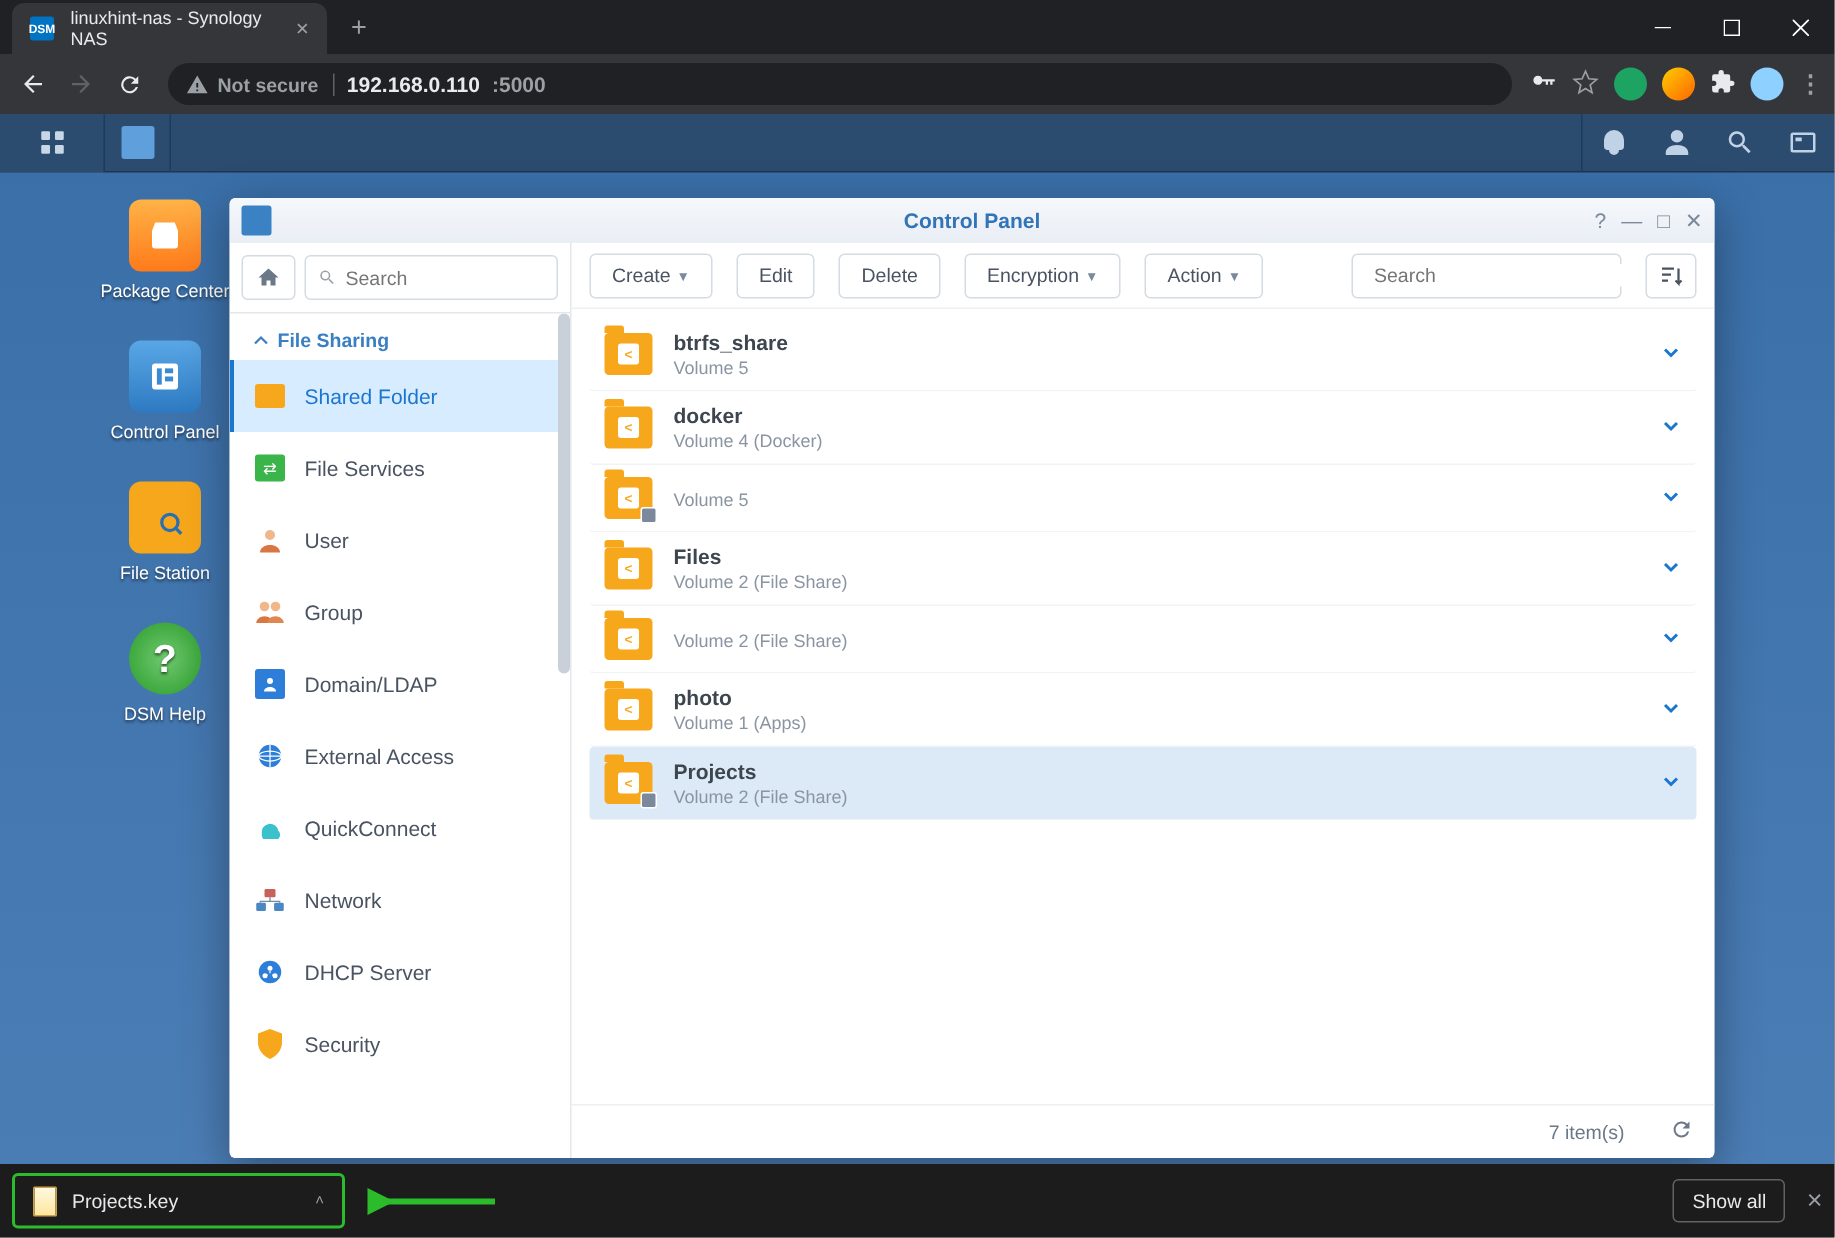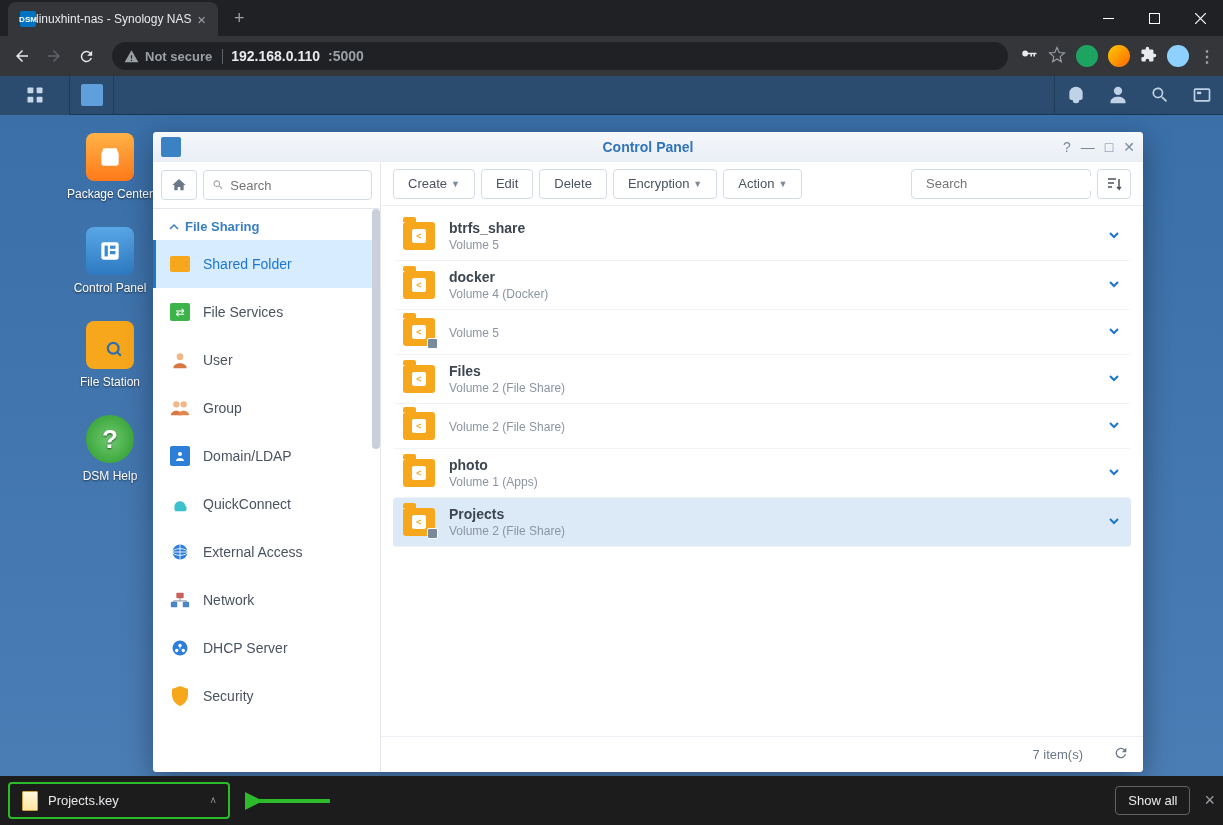--- a/index.html
+++ b/index.html
@@ -7,7 +7,7 @@
 
 
 .browser-titlebar { height: 36px; background: #202124; display: flex; align-items: center; }
-.browser-tab { background: #35363a; height: 34px; margin-left: 8px; margin-top: 2px; border-radius: 8px 8px 0 0; display: flex; align-items: center; padding: 0 12px; gap: 0; color: #e8eaed; font-size: 12px; width: 210px; }
+.browser-tab { background: #35363a; height: 34px; margin-left: 8px; margin-top: 2px; border-radius: 8px 8px 0 0; display: flex; align-items: center; padding: 0 12px; gap: 11px; color: #e8eaed; font-size: 12px; width: 210px; }
 .favicon { width: 16px; height: 16px; background: #0073c2; border-radius: 2px; color: #fff; font-size: 8px; display: flex; align-items: center; justify-content: center; font-weight: bold; }
 .tab-close { color: #9aa0a6; font-size: 15px; margin-left: auto; cursor: pointer; }
 .new-tab-btn { color: #9aa0a6; font-size: 18px; margin-left: 16px; cursor: pointer; }

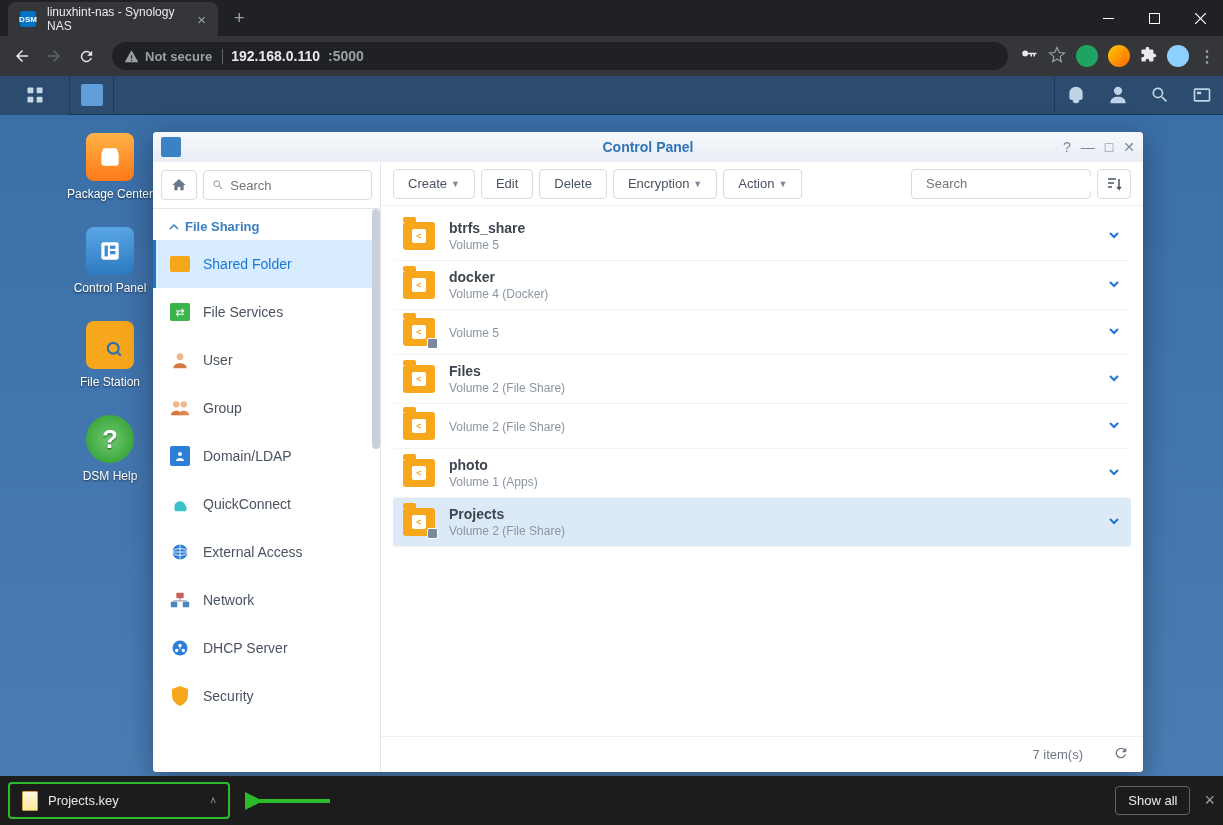--- a/index.html
+++ b/index.html
@@ -68,7 +68,7 @@
 
 
 .main { flex: 1; display: flex; flex-direction: column; background: #fff; }
-.main-toolbar { height: 44px; padding: 8px 12px; display: flex; gap: 6px; align-items: center; border-bottom: 1px solid #eceff3; }
+.main-toolbar { height: 44px; padding: 8px 12px; display: flex; gap: 16px; align-items: center; border-bottom: 1px solid #eceff3; }
 .btn { height: 30px; border: 1px solid #d5dbe2; background: #fff; border-radius: 4px; padding: 0 14px; font-size: 13px; color: #4a5361; cursor: pointer; display: flex; align-items: center; gap: 4px; }
 .btn .caret { font-size: 9px; color: #7a8a9c; }
 .main-search { margin-left: auto; width: 180px; height: 30px; border: 1px solid #d5dbe2; border-radius: 4px; display: flex; align-items: center; padding: 0 8px; gap: 6px; }

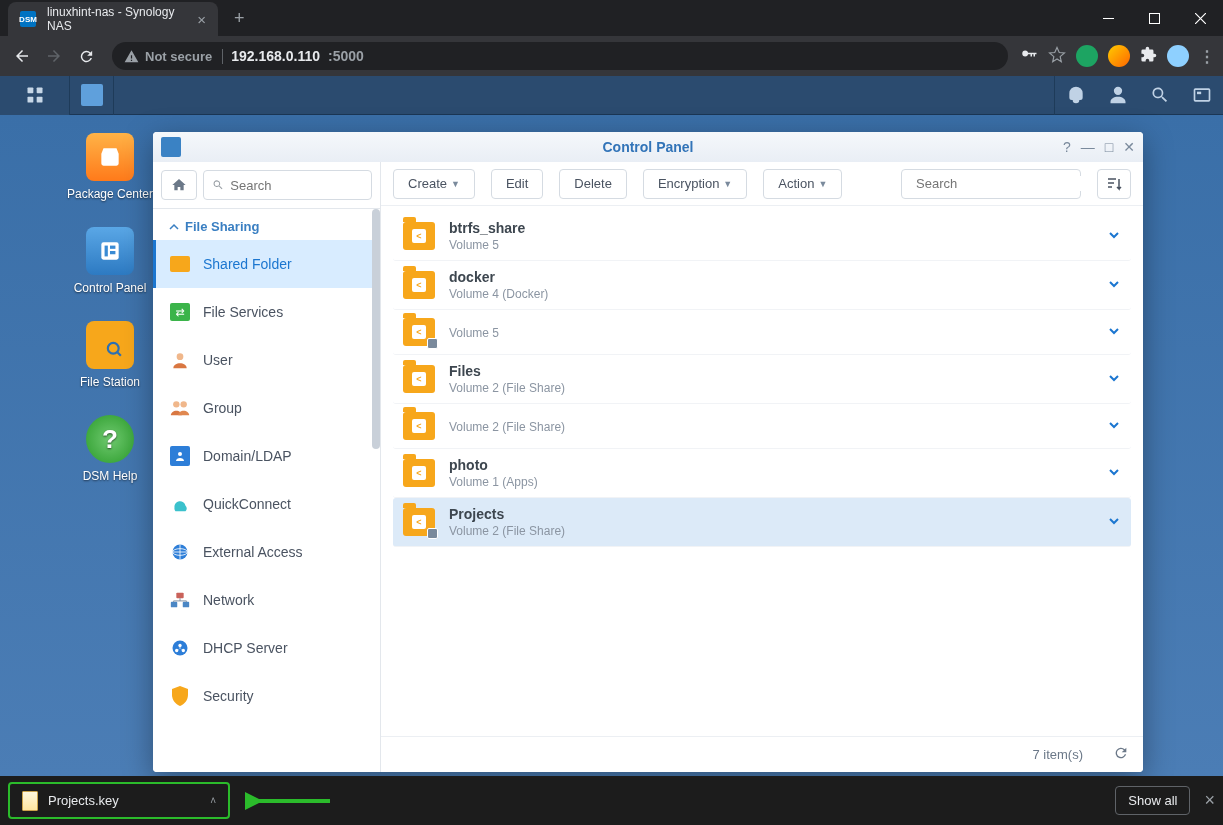--- a/index.html
+++ b/index.html
@@ -336,14 +336,6 @@
 
           <div class="side-item">
             <div class="side-ico">
-                <svg width="22" height="16" viewBox="0 0 24 16">
-                  <path d="M6 12a6 6 0 0 1 12-2 4 4 0 0 1 0 6H7a5 5 0 0 1-1-4z" fill="#3bc1cc"></path>
-                </svg>
-              </div>
-            <span>QuickConnect</span>
-          </div>
-          <div class="side-item">
-            <div class="side-ico">
                 <svg width="20" height="20" viewBox="0 0 24 24">
                   <circle cx="12" cy="12" r="9" fill="#2d7ed8"></circle>
                   <ellipse cx="12" cy="12" rx="9" ry="4" fill="none" stroke="#fff"></ellipse>
@@ -351,6 +343,14 @@
                 </svg>
               </div>
             <span>External Access</span>
+          </div>
+          <div class="side-item">
+            <div class="side-ico">
+                <svg width="22" height="16" viewBox="0 0 24 16">
+                  <path d="M6 12a6 6 0 0 1 12-2 4 4 0 0 1 0 6H7a5 5 0 0 1-1-4z" fill="#3bc1cc"></path>
+                </svg>
+              </div>
+            <span>QuickConnect</span>
           </div>
           <div class="side-item">
             <div class="side-ico">

